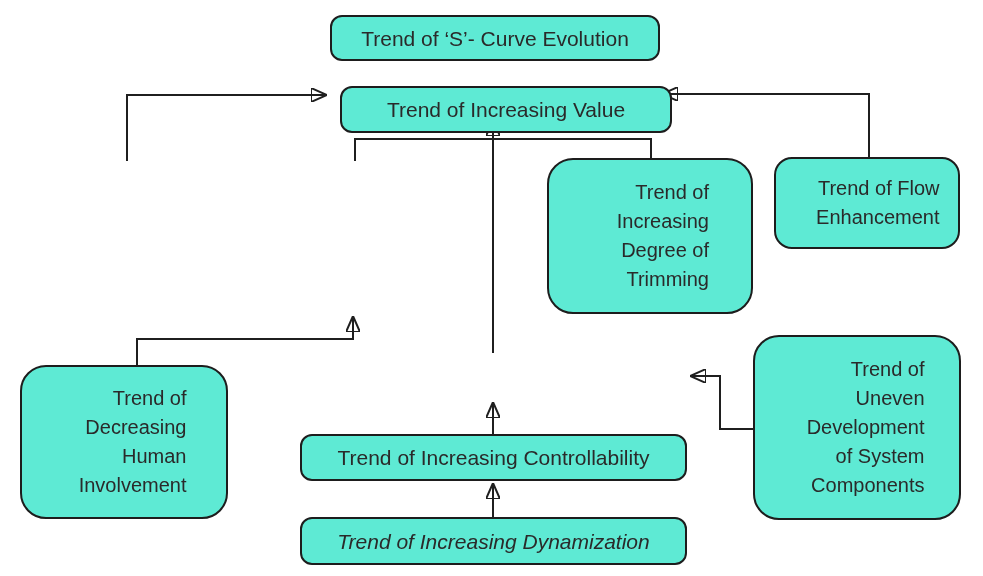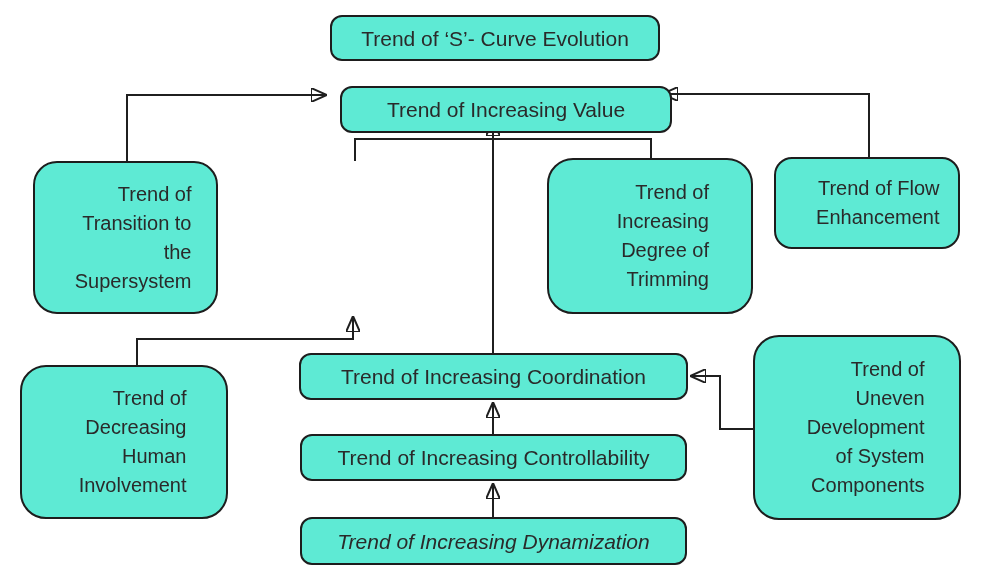--- a/index.html
+++ b/index.html
@@ -102,9 +102,6 @@
     <span class="lbl">Trend of Increasing Value</span>
   </div>
 
-  <div class="node tall" id="b-transition">
-    <span class="lbl">Trend of Transition to the Supersystem</span>
-  </div>
 
 
   <div class="node tall" id="b-trimming">

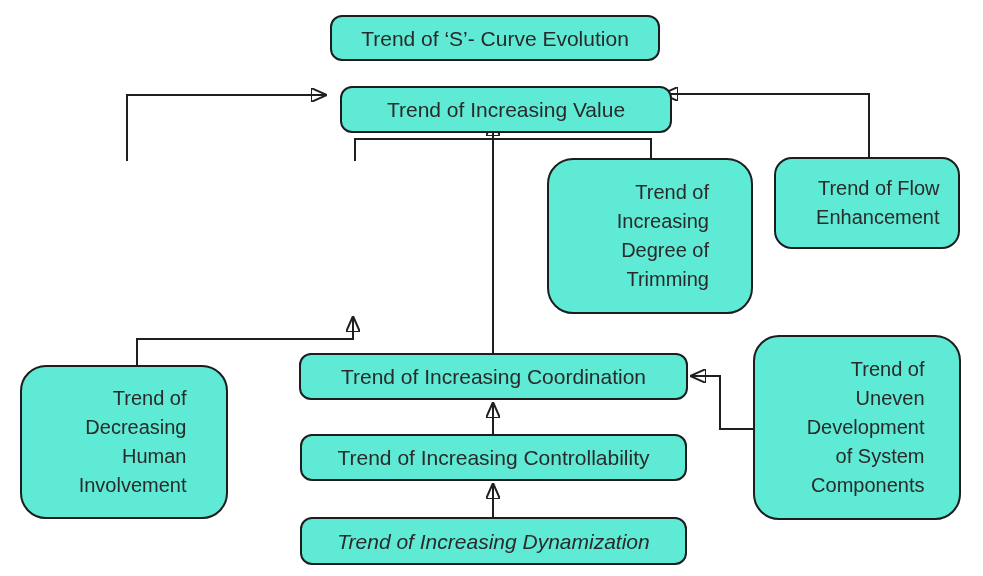--- a/index.html
+++ b/index.html
@@ -116,9 +116,6 @@
     <span class="lbl">Trend of Decreasing Human Involvement</span>
   </div>
 
-  <div class="node wide" id="b-coordination">
-    <span class="lbl">Trend of Increasing Coordination</span>
-  </div>
 
   <div class="node tall" id="b-uneven">
     <span class="lbl">Trend of Uneven Development of System Components</span>

